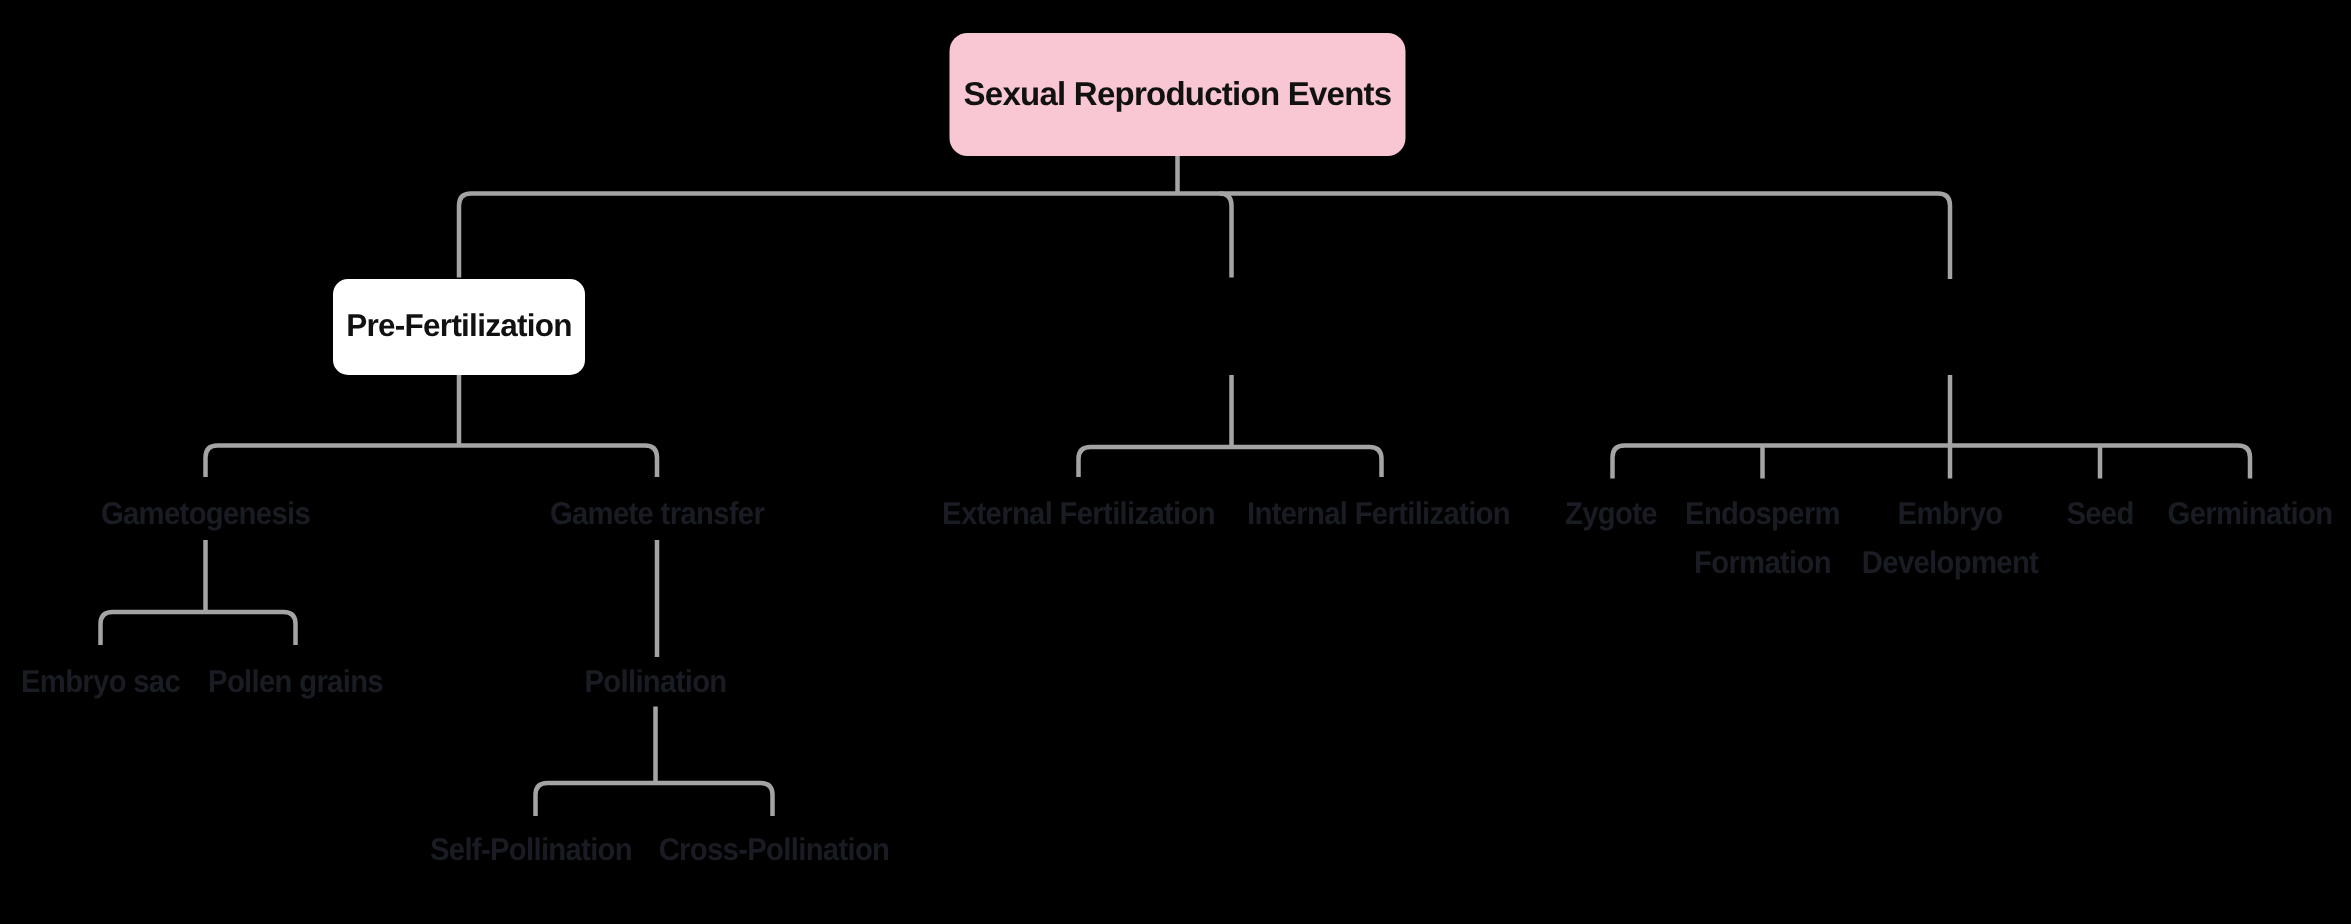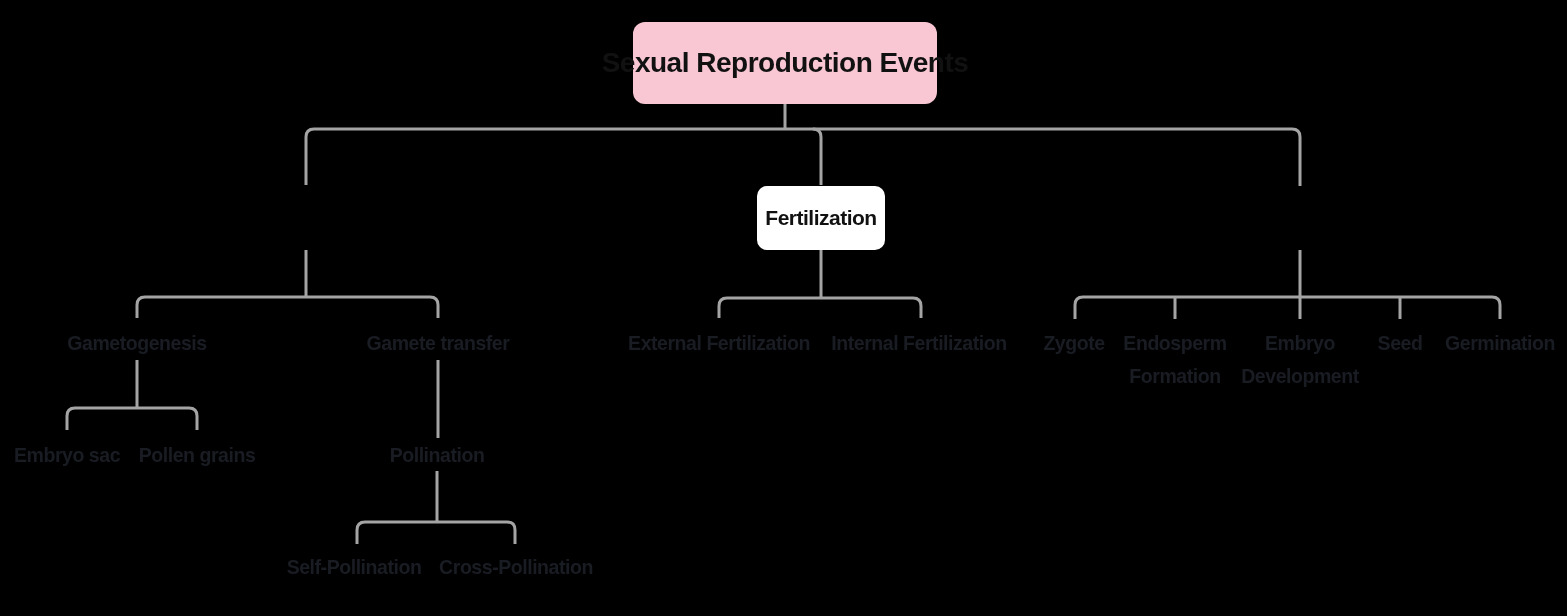--- a/index.html
+++ b/index.html
@@ -34,7 +34,7 @@
     left:633px;top:22px;width:304px;height:82px;
     background:var(--root-fill);
     border-radius:12px;
-    font-size:28px;
+    font-size:22px;
   }
   .node.l1{top:186px;height:64px;font-size:21px;}
   .node.pre{left:222px;width:168px;}

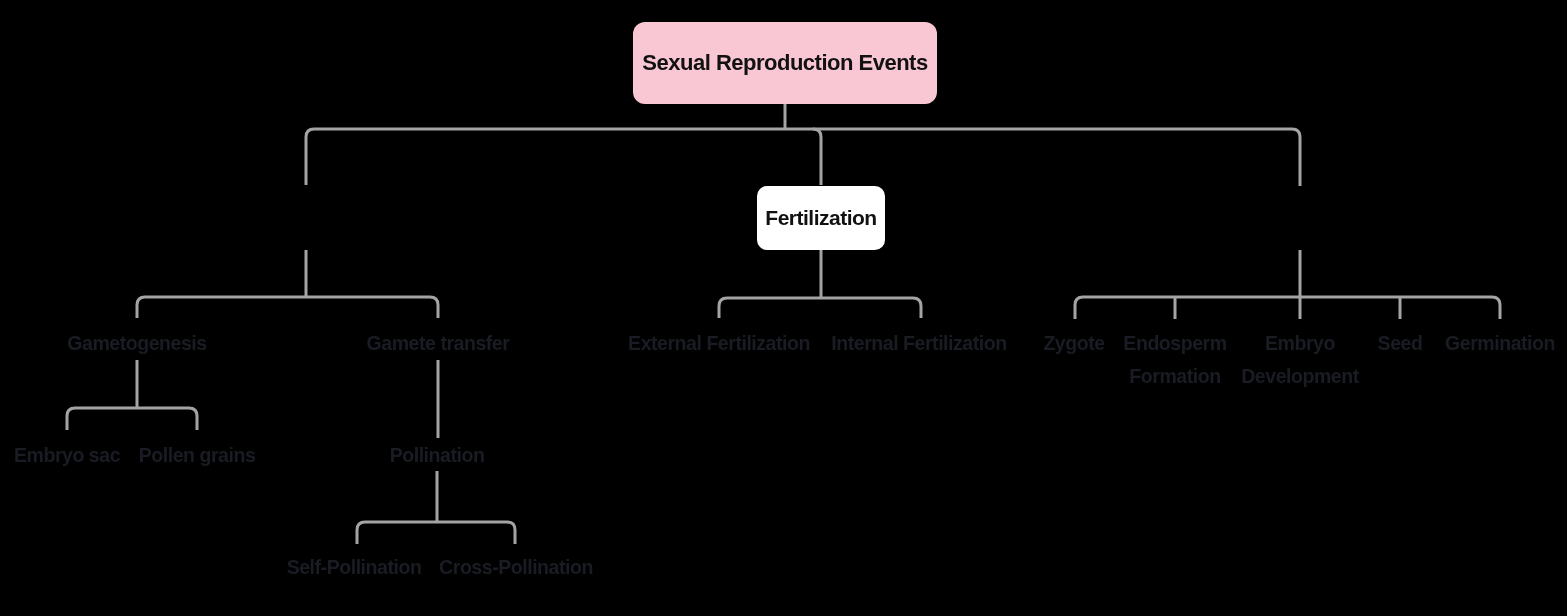--- a/index.html
+++ b/index.html
@@ -83,6 +83,7 @@
 
   <div class="node root">Sexual Reproduction Events</div>
 
+  <div class="node l1 pre">Pre-Fertilization</div>
   <div class="node l1 fert">Fertilization</div>
 
   <div class="leaf" style="left:137px;top:326px;">Gametogenesis</div>

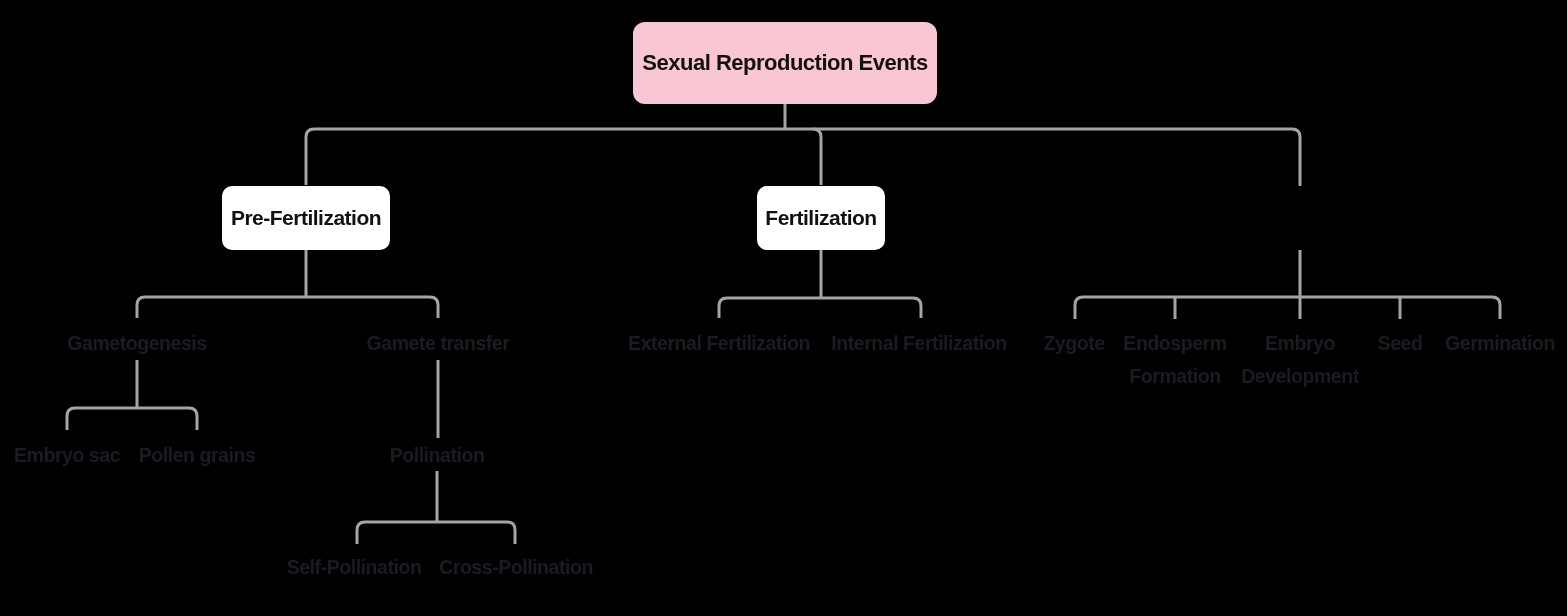--- a/index.html
+++ b/index.html
@@ -84,7 +84,6 @@
   <div class="node root">Sexual Reproduction Events</div>
 
   <div class="node l1 pre">Pre-Fertilization</div>
-  <div class="node l1 fert">Fertilization</div>
 
   <div class="leaf" style="left:137px;top:326px;">Gametogenesis</div>
   <div class="leaf" style="left:438px;top:326px;">Gamete transfer</div>

